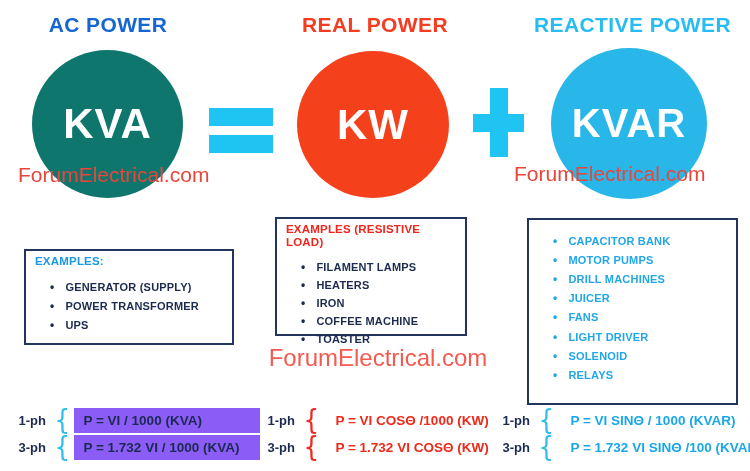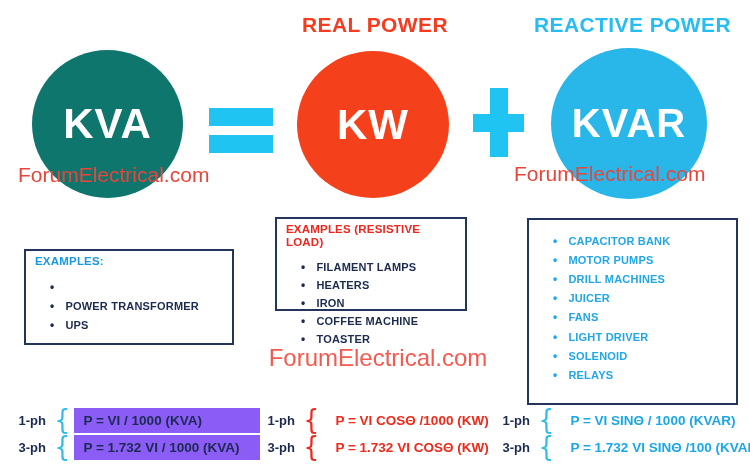--- a/index.html
+++ b/index.html
@@ -68,6 +68,7 @@
 
 <div class="stage">
 
+  <div class="hdr hdr-1">AC POWER</div>
   <div class="hdr hdr-2">REAL POWER</div>
   <div class="hdr hdr-3">REACTIVE POWER</div>
 

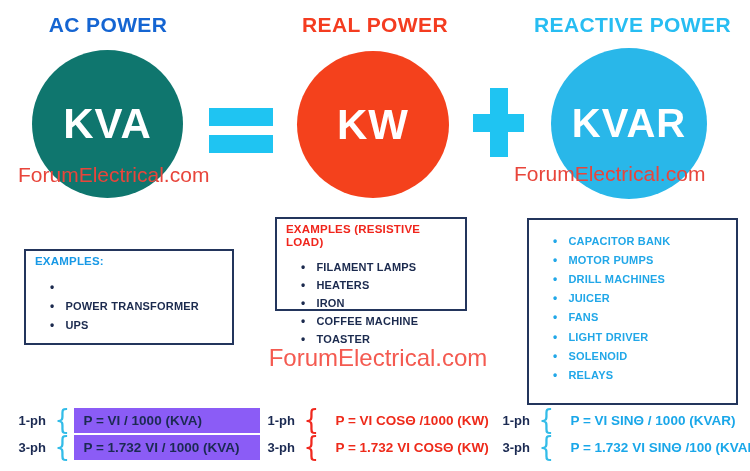--- a/index.html
+++ b/index.html
@@ -35,7 +35,7 @@
   
   .box{position:absolute;border:2px solid #23355c;box-sizing:border-box;padding:4px 9px;background:#fff;}
   .box-1{left:24px;top:217px;width:210px;height:96px;margin-top:32px;}
-  .box-2{left:275px;top:217px;width:192px;height:94px;}
+  .box-2{left:275px;top:217px;width:192px;height:119px;}
   .box-3{left:527px;top:218px;width:211px;height:187px;}
   .box-title{font-size:11.5px;font-weight:700;line-height:13px;letter-spacing:.2px;}
   .tt-1{color:#1899e6;}

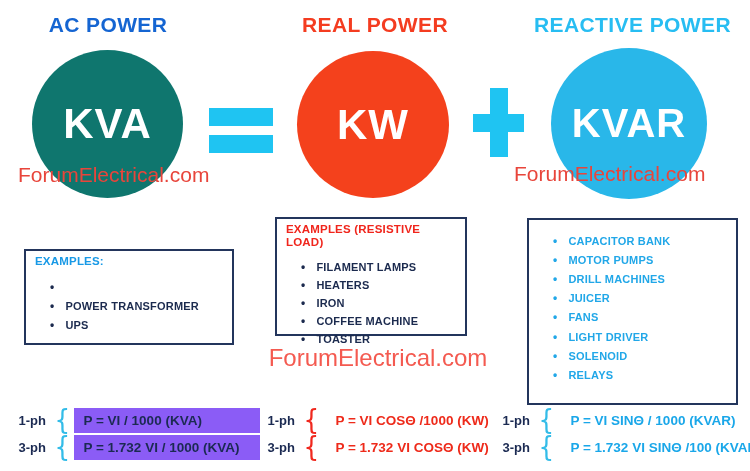--- a/index.html
+++ b/index.html
@@ -97,6 +97,7 @@
     <div class="items">
       <div class="item">
         <span class="dot">•</span>
+        <span>GENERATOR (SUPPLY)</span>
       </div>
       <div class="item">
         <span class="dot">•</span>

